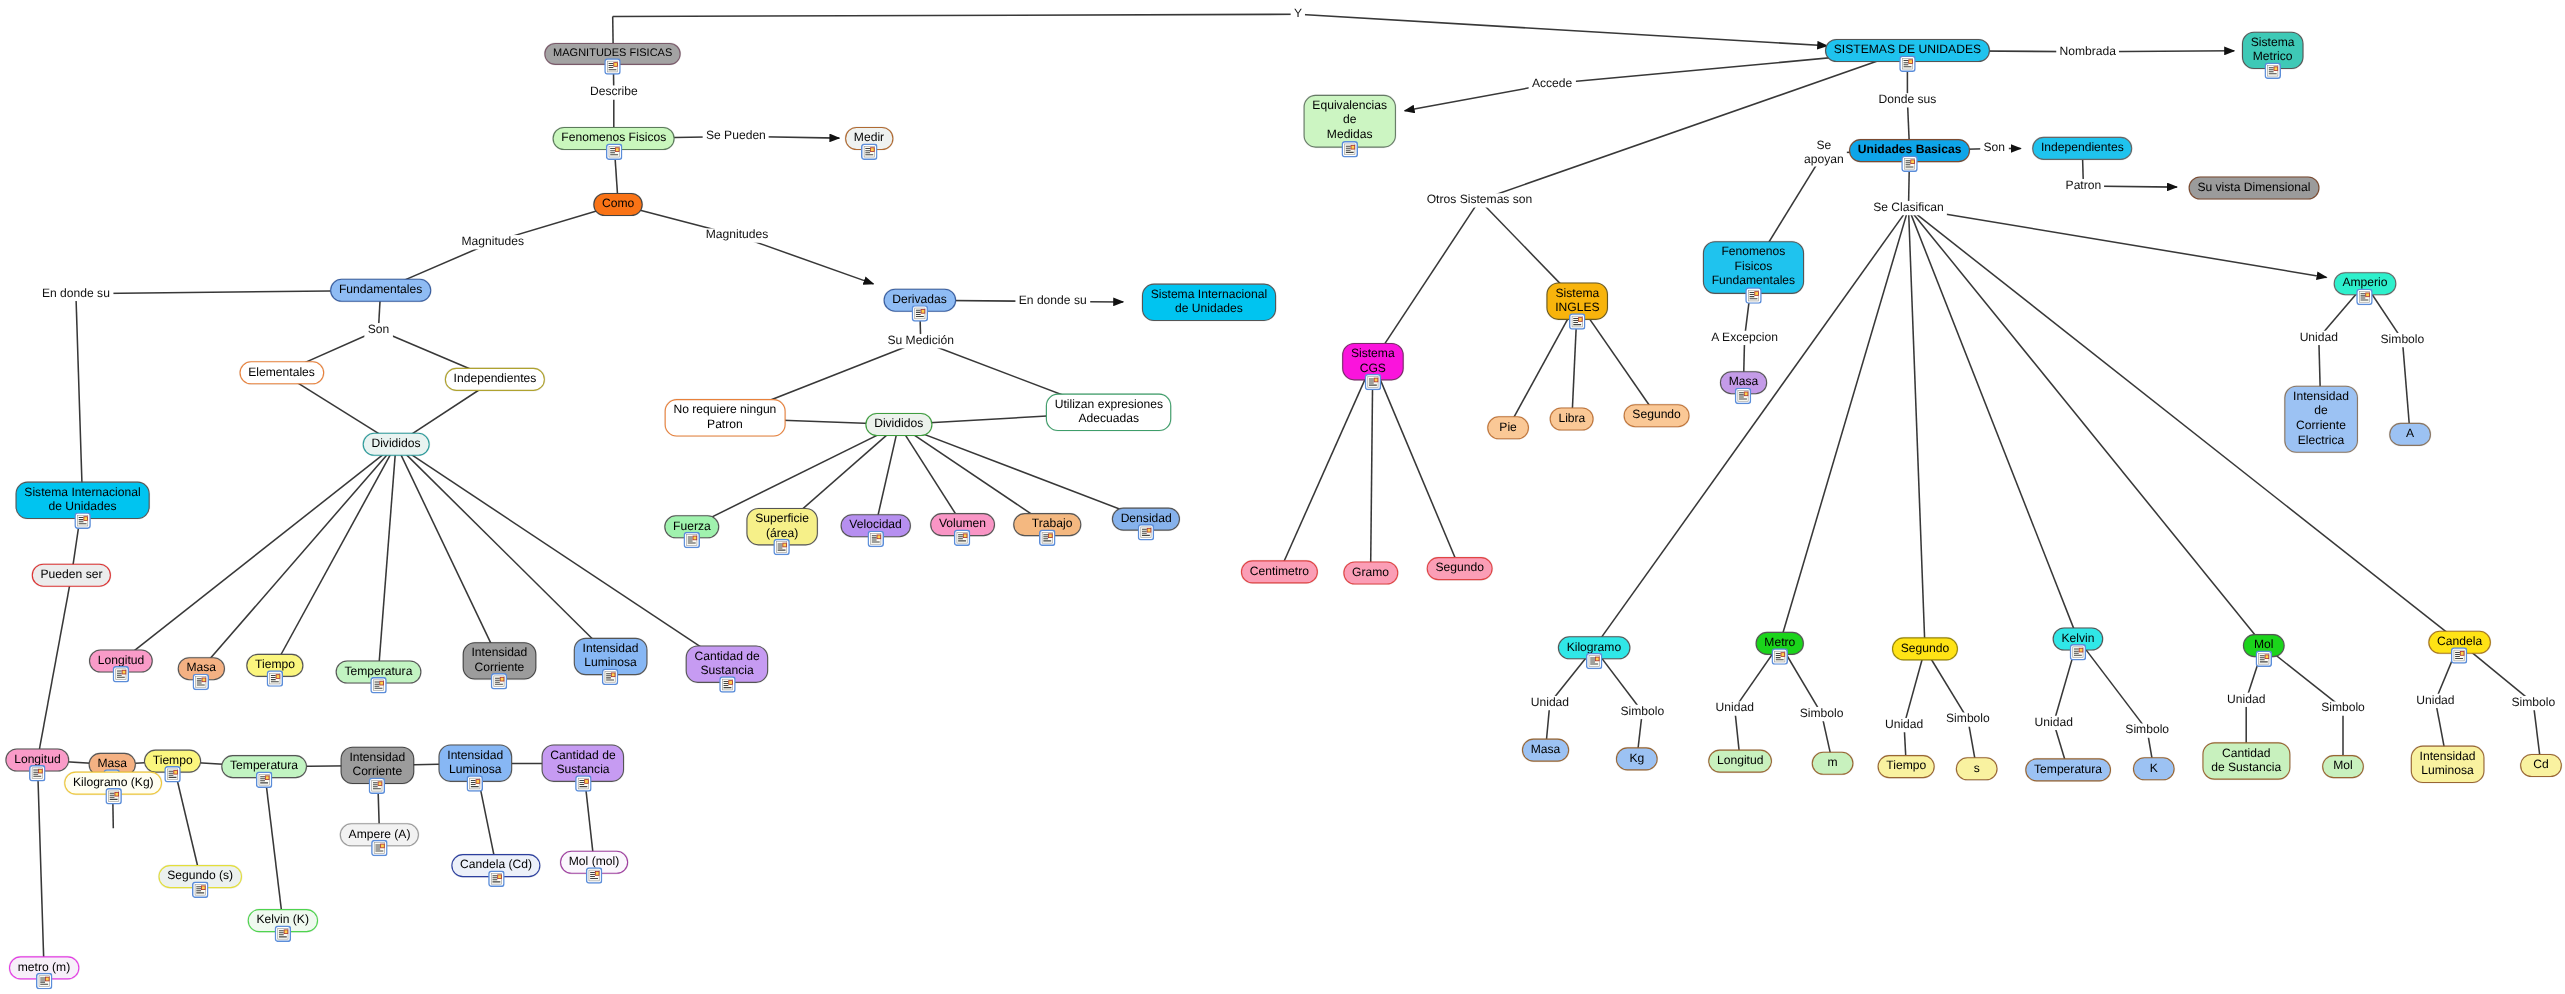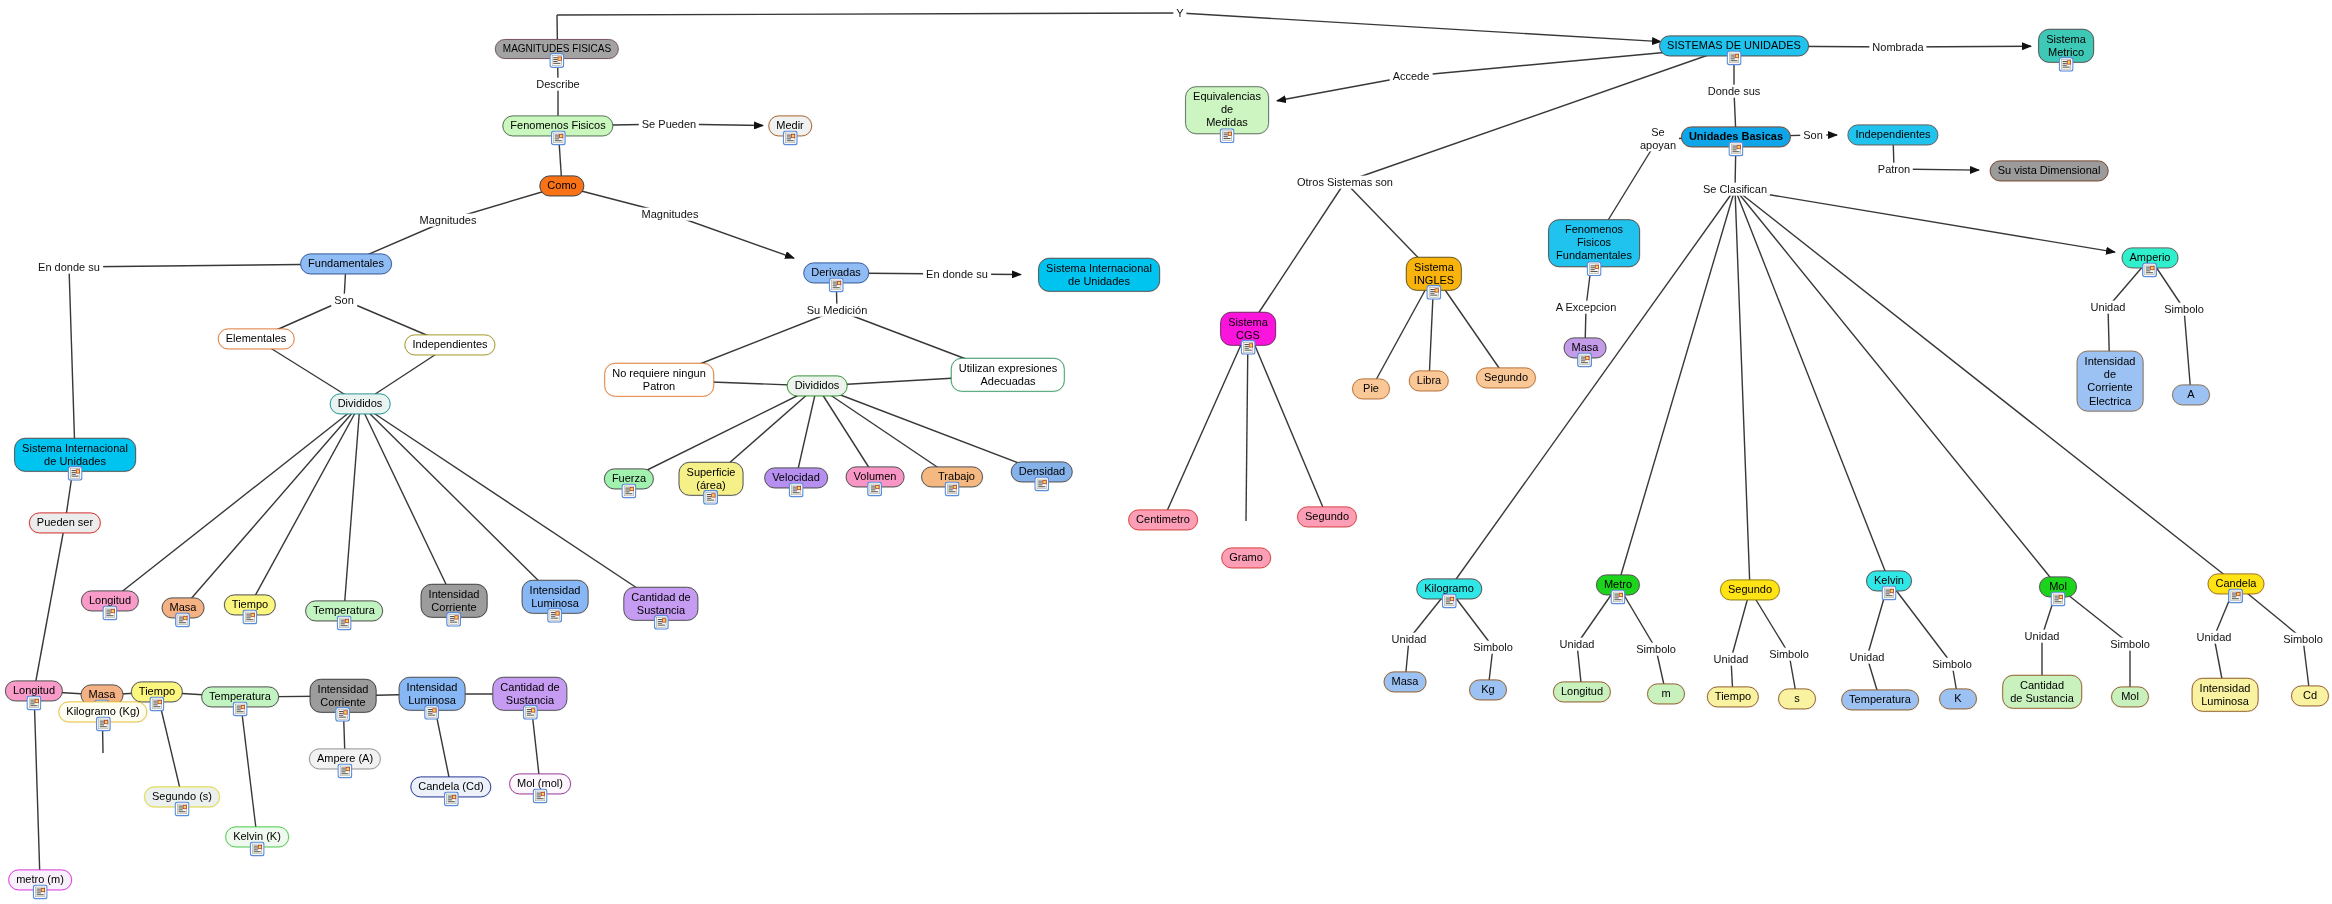--- a/index.html
+++ b/index.html
@@ -417,7 +417,7 @@
     <div class="node" style="background: rgb(250, 200, 150); border-color: rgb(192, 118, 60); left: 1429px; top: 381px;"><span>Libra</span></div>
     <div class="node" style="background: rgb(250, 200, 150); border-color: rgb(192, 118, 60); left: 1506px; top: 378px;"><span>Segundo</span></div>
     <div class="node" style="background: rgb(251, 158, 182); border-color: rgb(224, 69, 69); left: 1163px; top: 520px;"><span>Centimetro</span></div>
-    <div class="node" style="background: rgb(251, 158, 182); border-color: rgb(224, 69, 69); left: 1246px; top: 521px; margin-top: 37px;"><span>Gramo</span></div>
+    <div class="node" style="background: rgb(251, 158, 182); border-color: rgb(224, 69, 69); left: 1246px; top: 521px;"><span>Gramo</span></div>
     <div class="node" style="background: rgb(251, 158, 182); border-color: rgb(224, 69, 69); left: 1327px; top: 517px;"><span>Segundo</span></div>
     <div class="node" style="background: rgb(46, 240, 204); border-color: rgb(102, 102, 102); left: 2150px; top: 258px;"><span>Amperio</span><span class="res-icon"><svg viewBox="0 0 16 16" width="15" height="15">
           <rect x="0.7" y="0.7" width="14.6" height="14.6" rx="2.5" fill="#ffffff" stroke="#5B8DD9" stroke-width="1.4"></rect>

